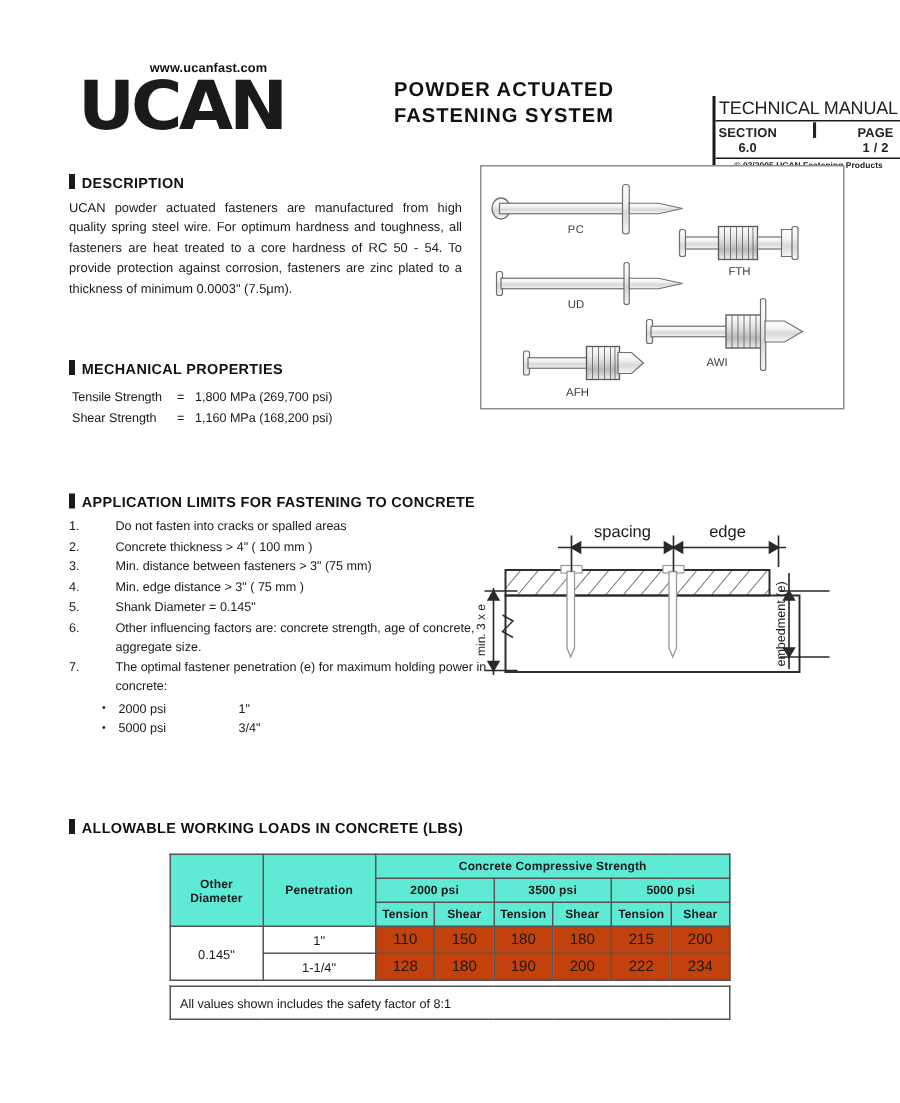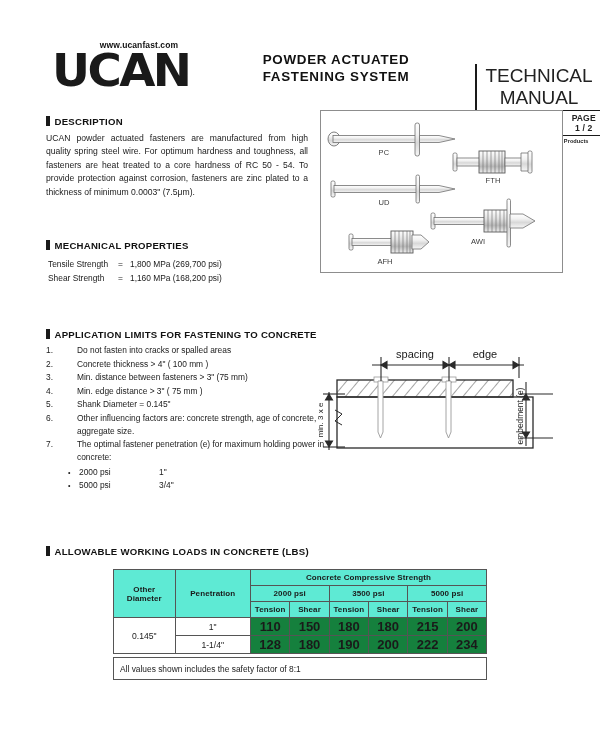--- a/index.html
+++ b/index.html
@@ -81,7 +81,7 @@
   }
   .mb-row1 {
     border-bottom: 1px solid #1a1a1a;
-    font-size: 19px;
+    font-size: 12px;
     text-align: center;
     padding: 1px 0 1px 0;
     letter-spacing: -0.1px;

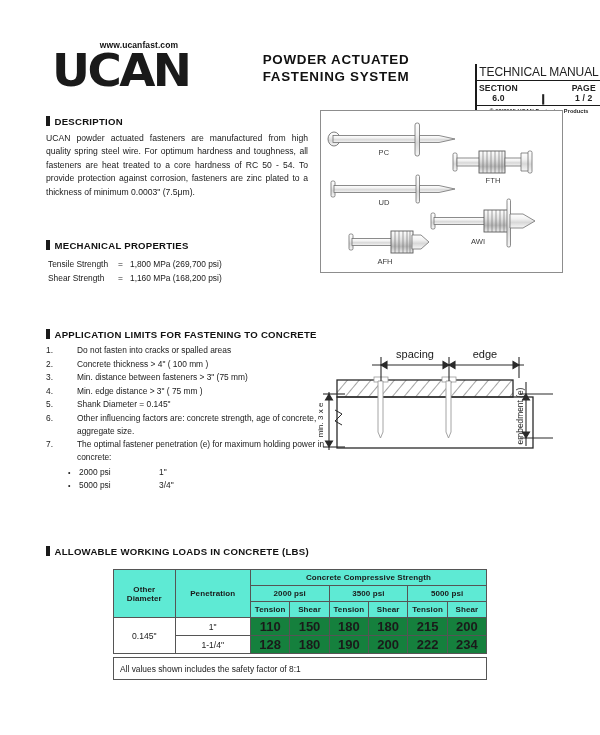--- a/index.html
+++ b/index.html
@@ -95,7 +95,7 @@
     padding: 2px 2px 2px 2px;
     letter-spacing: 0.1px;
     display: flex;
-    align-items: flex-end;
+    align-items: flex-start;
     justify-content: center;
     gap: 21px;
     color: #222;

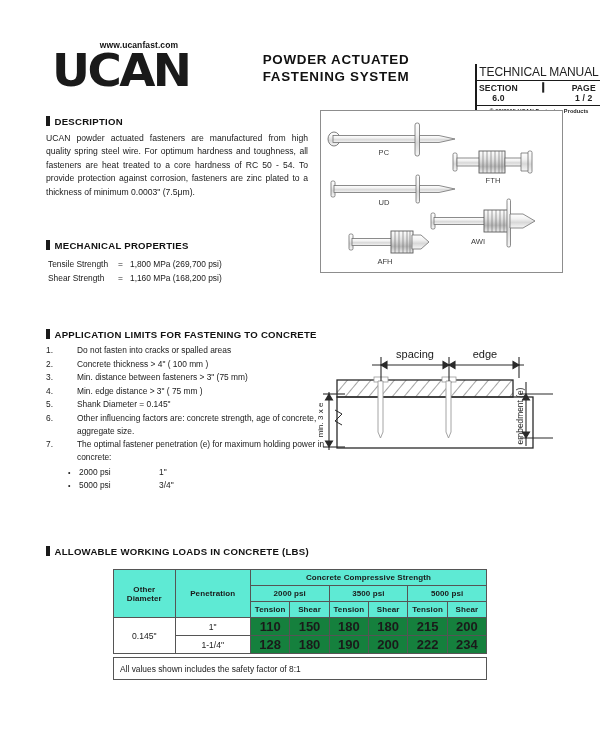--- a/index.html
+++ b/index.html
@@ -238,9 +238,8 @@
   }
   .loads-table td.val {
     height: 17px;
-    font-size: 13px;
-    background: #15803d;
-    font-weight: bold;
+    font-size: 10px;
+    background: #c2410c;
   }
   .loads-table td.shank {
     font-size: 8.6px;

